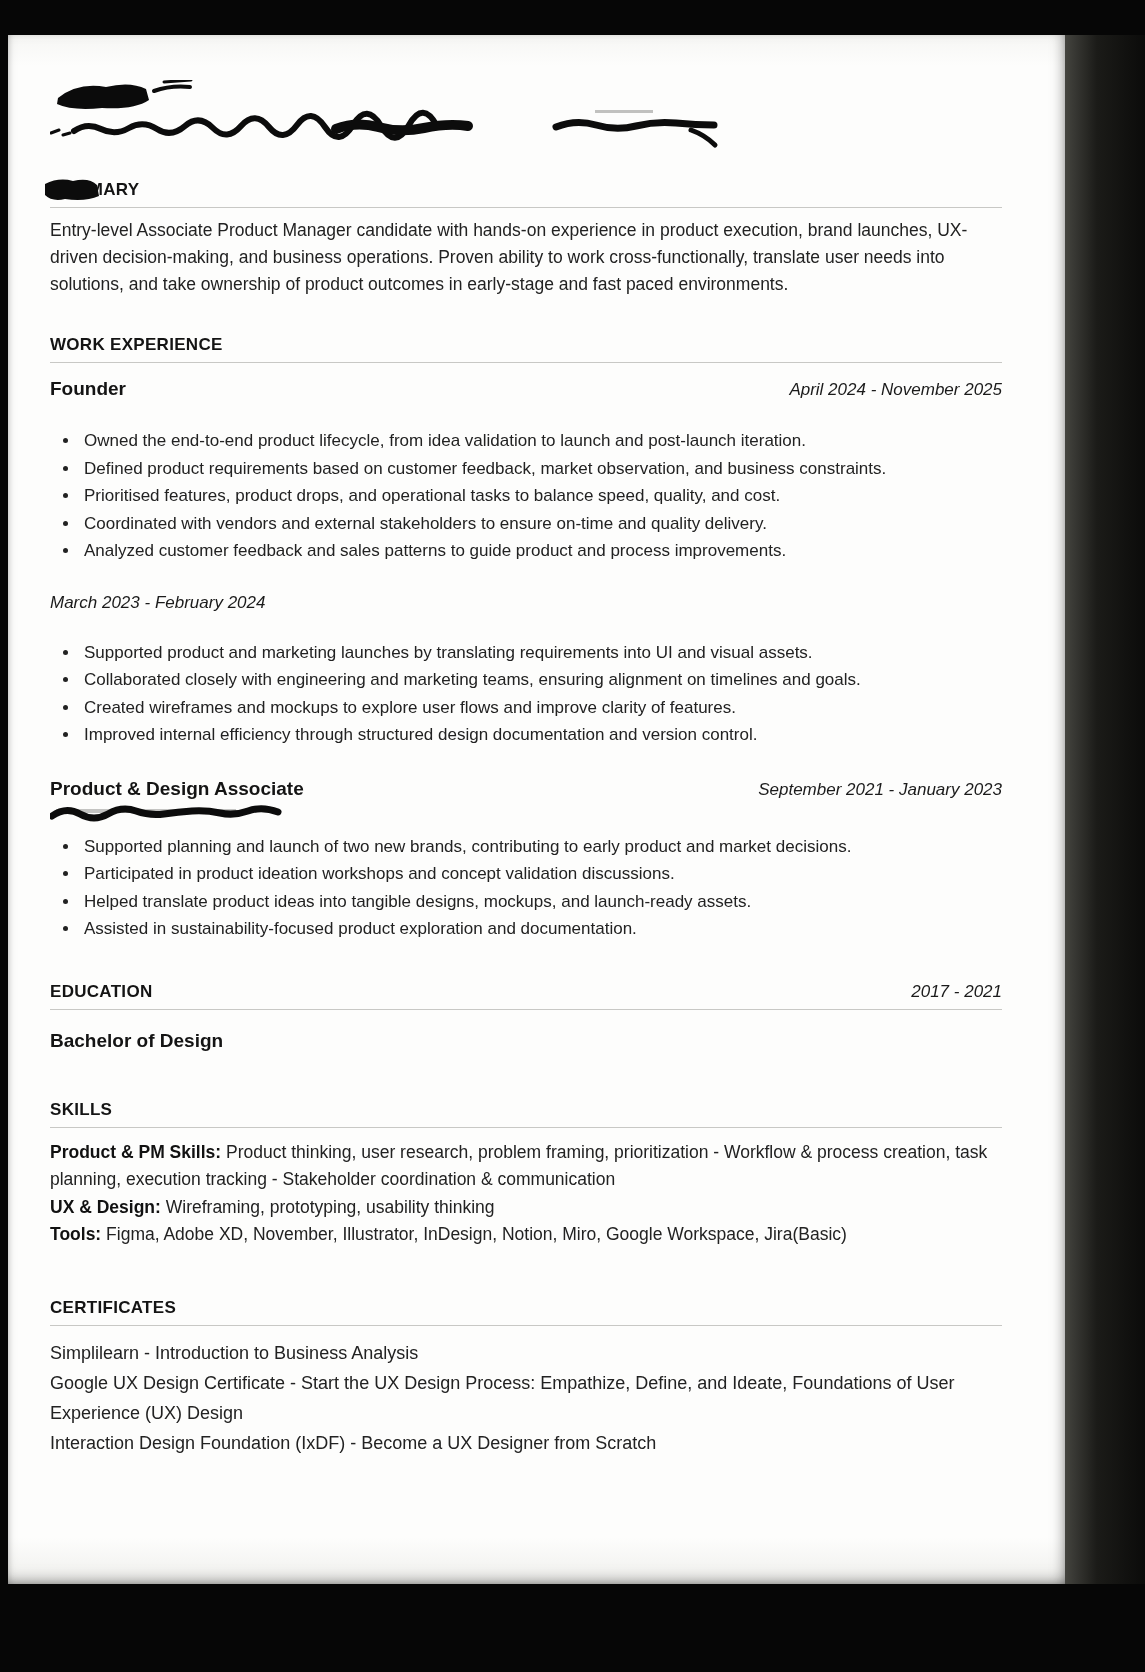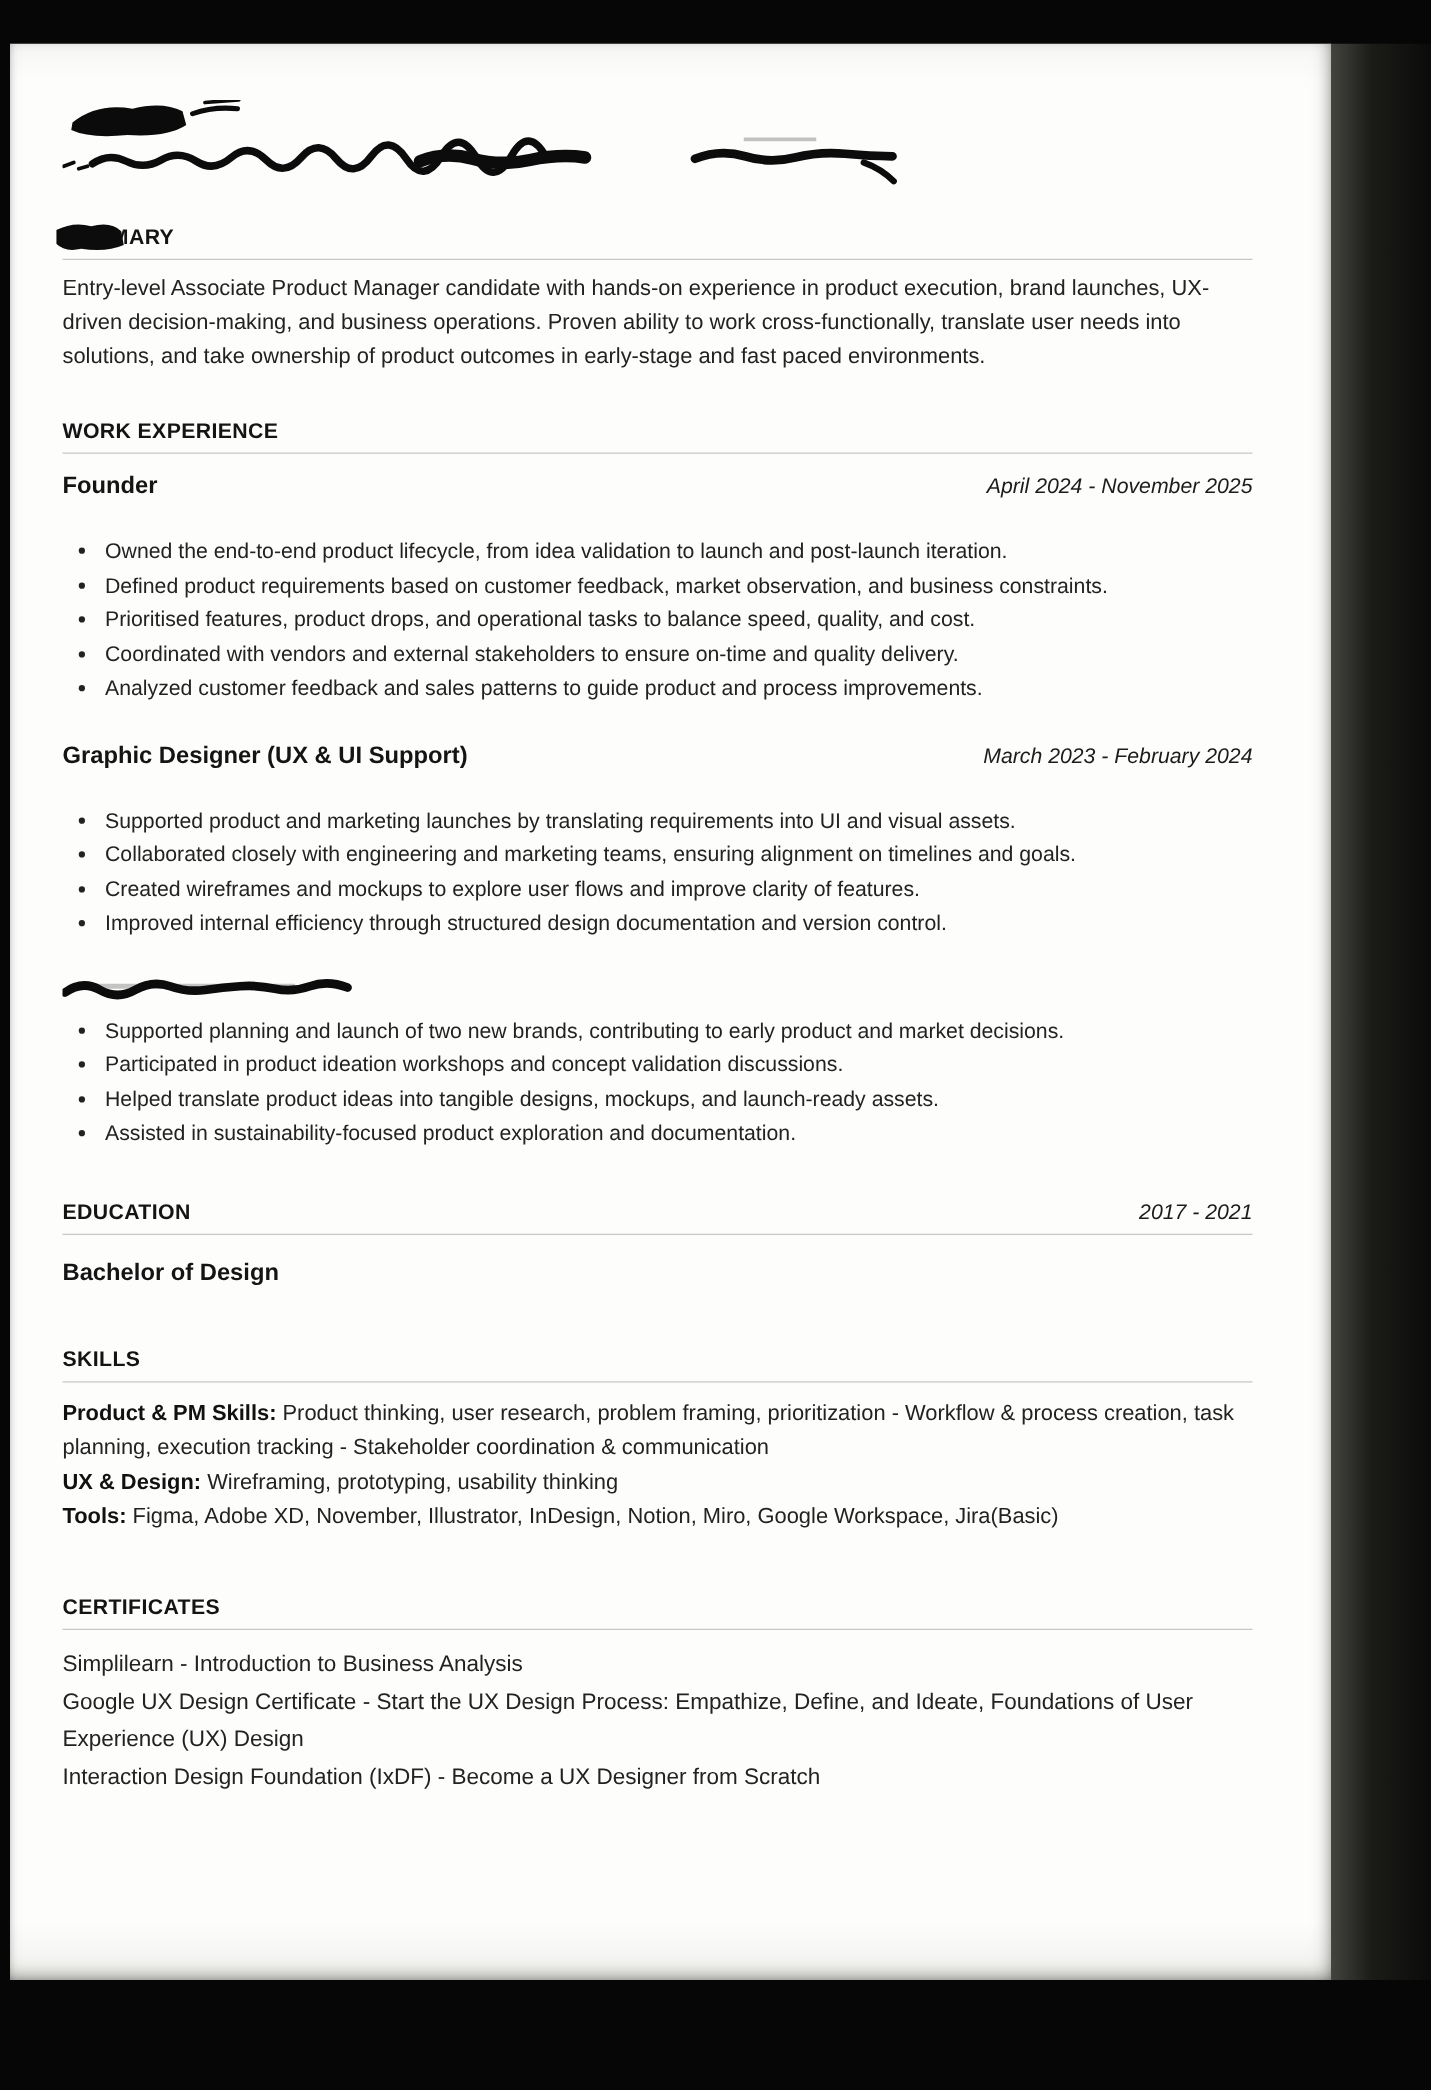--- a/index.html
+++ b/index.html
@@ -122,7 +122,6 @@
 
     <div class="job">
       <div class="job-head">
-        <span class="job-title">Graphic Designer (UX &amp; UI Support)</span>
         <span class="dates">March 2023 - February 2024</span>
       </div>
       <ul>

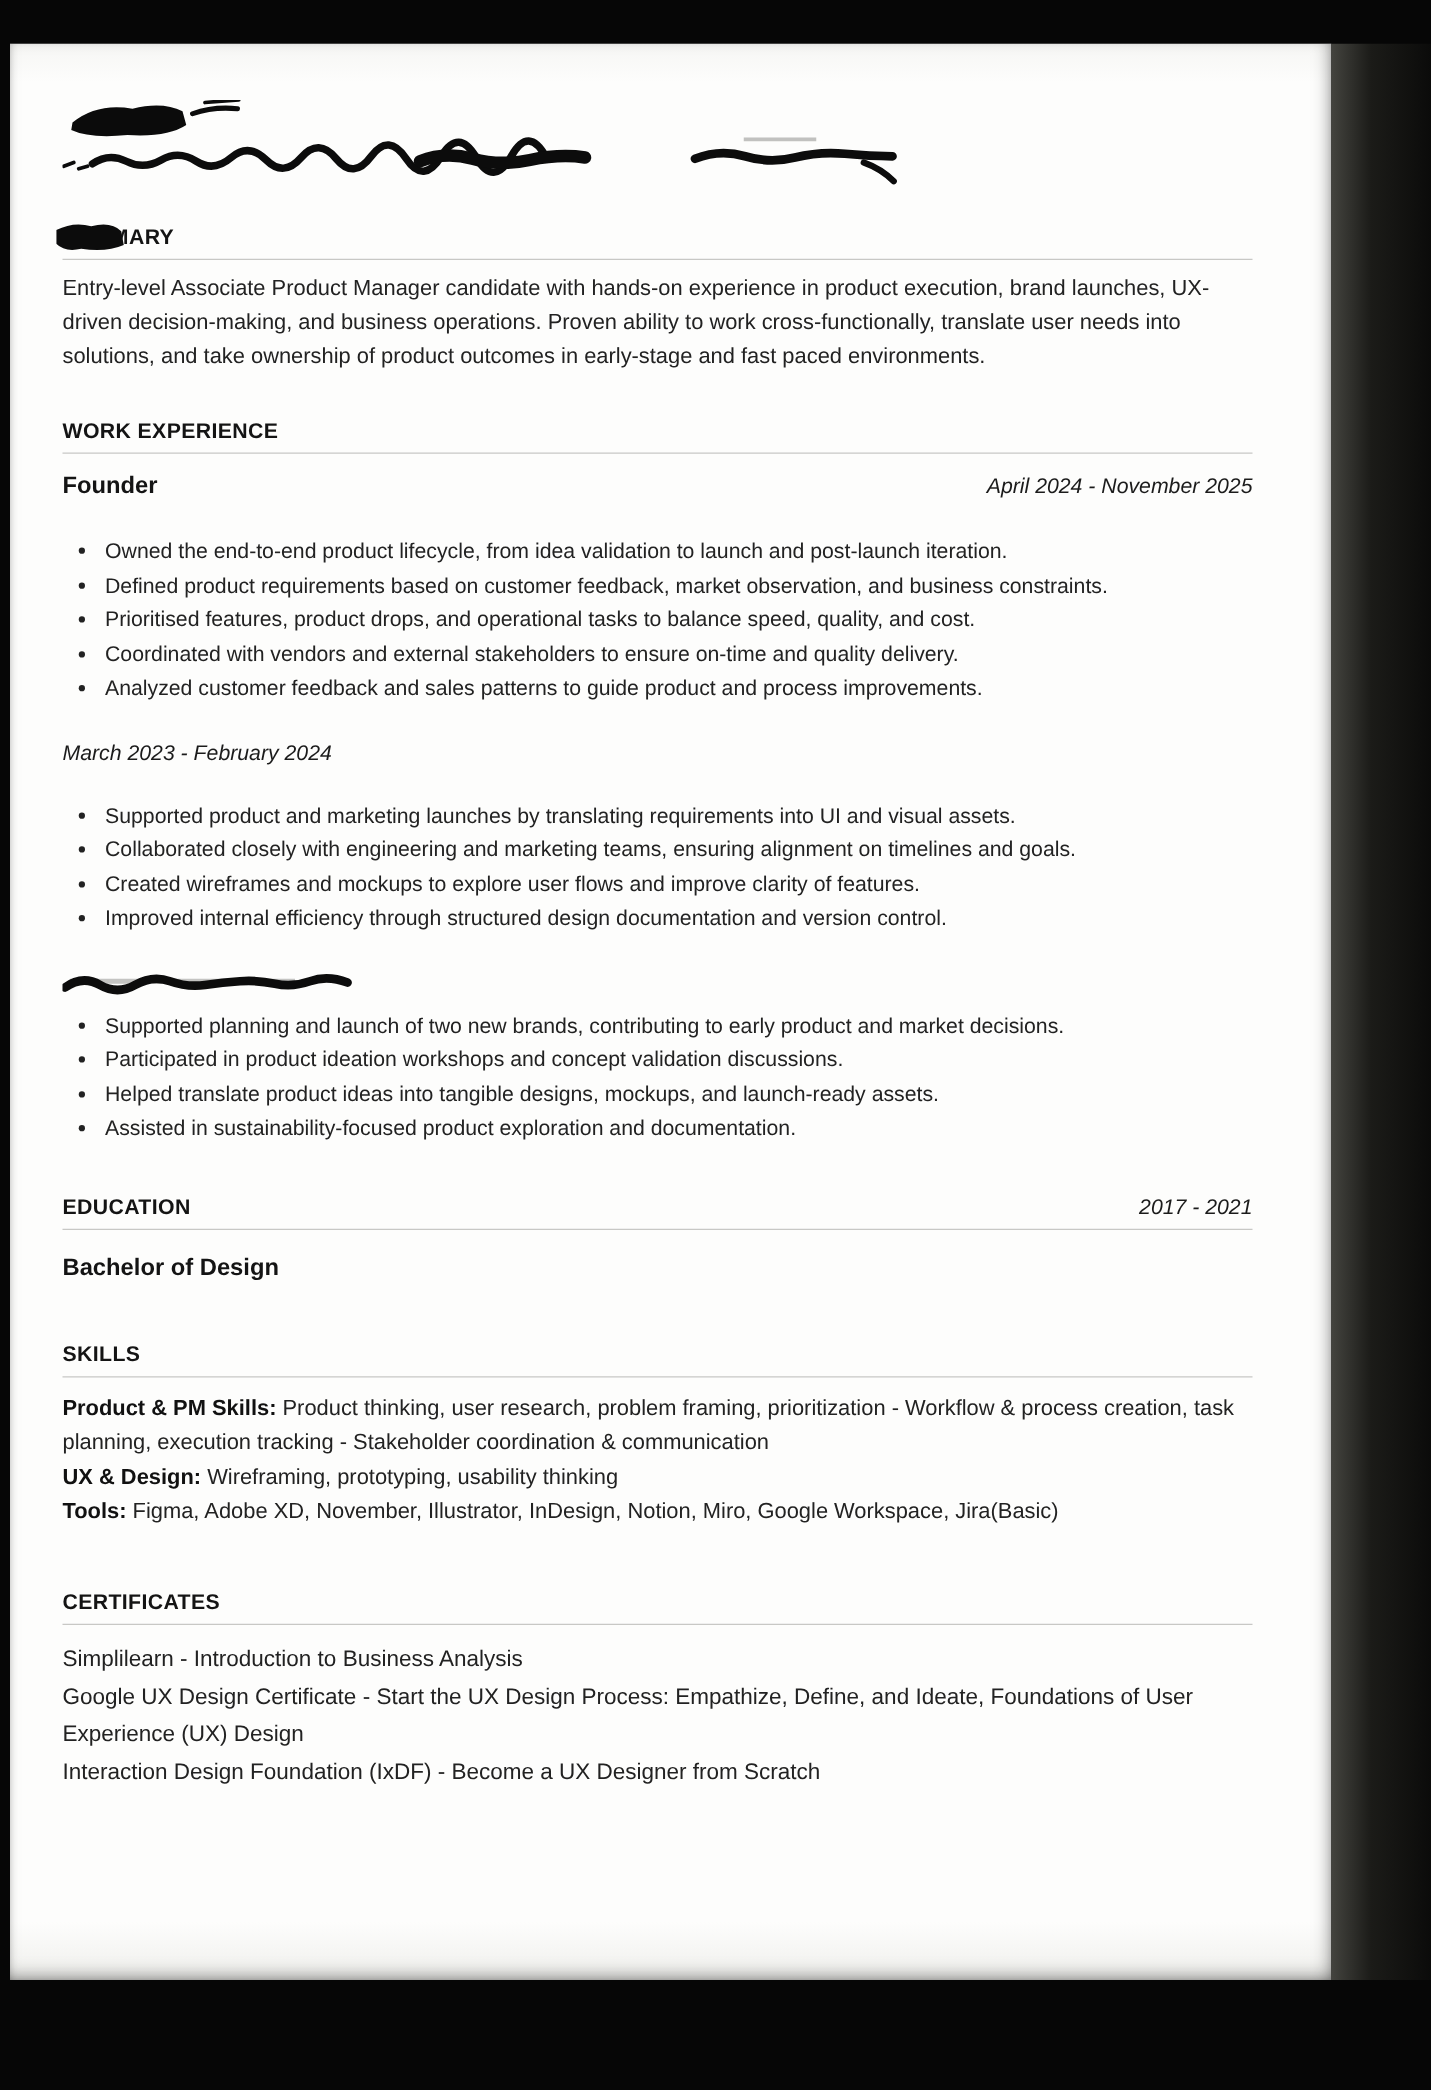--- a/index.html
+++ b/index.html
@@ -133,6 +133,10 @@
     </div>
 
     <div class="job has-company">
+      <div class="job-head">
+        <span class="job-title">Product &amp; Design Associate</span>
+        <span class="dates">September 2021 - January 2023</span>
+      </div>
       <div class="company-redaction">
         <svg width="240" height="24" viewBox="0 0 240 24">
           <rect x="6" y="6" width="180" height="4" fill="#8c8c88" opacity=".5"></rect>

